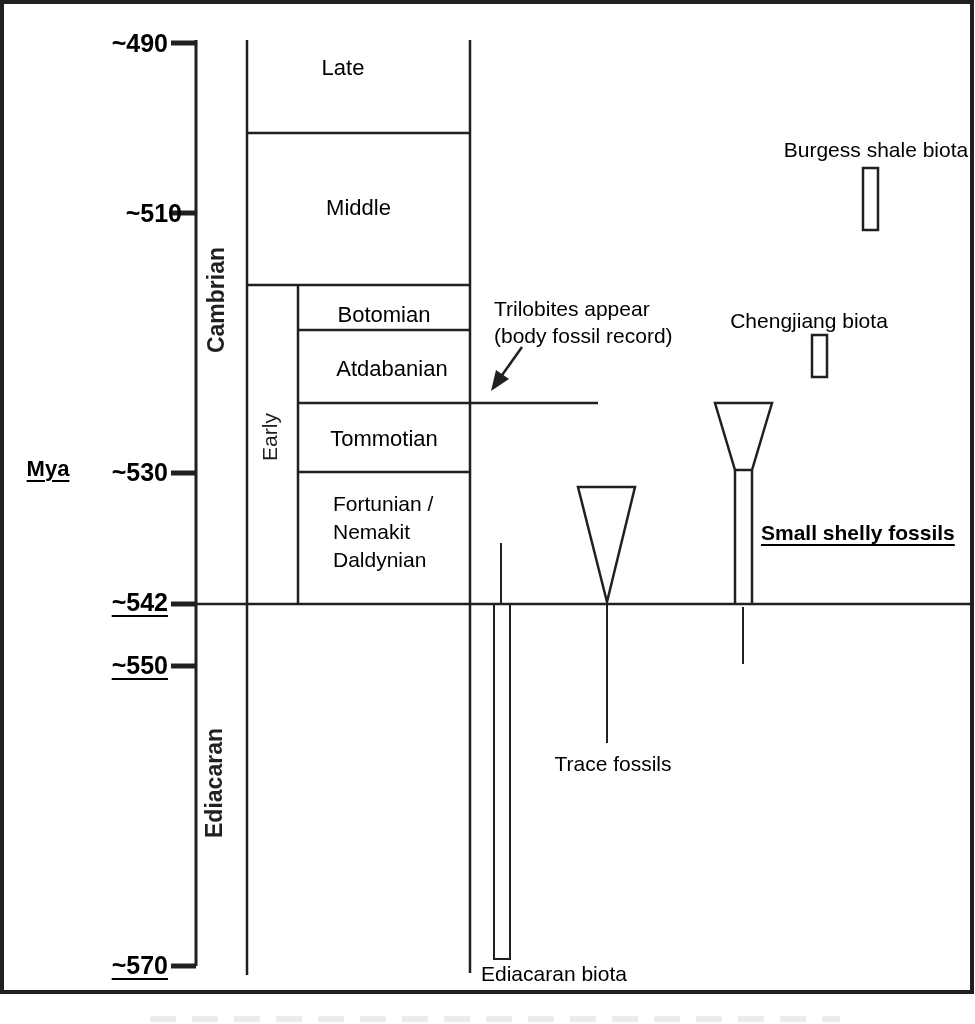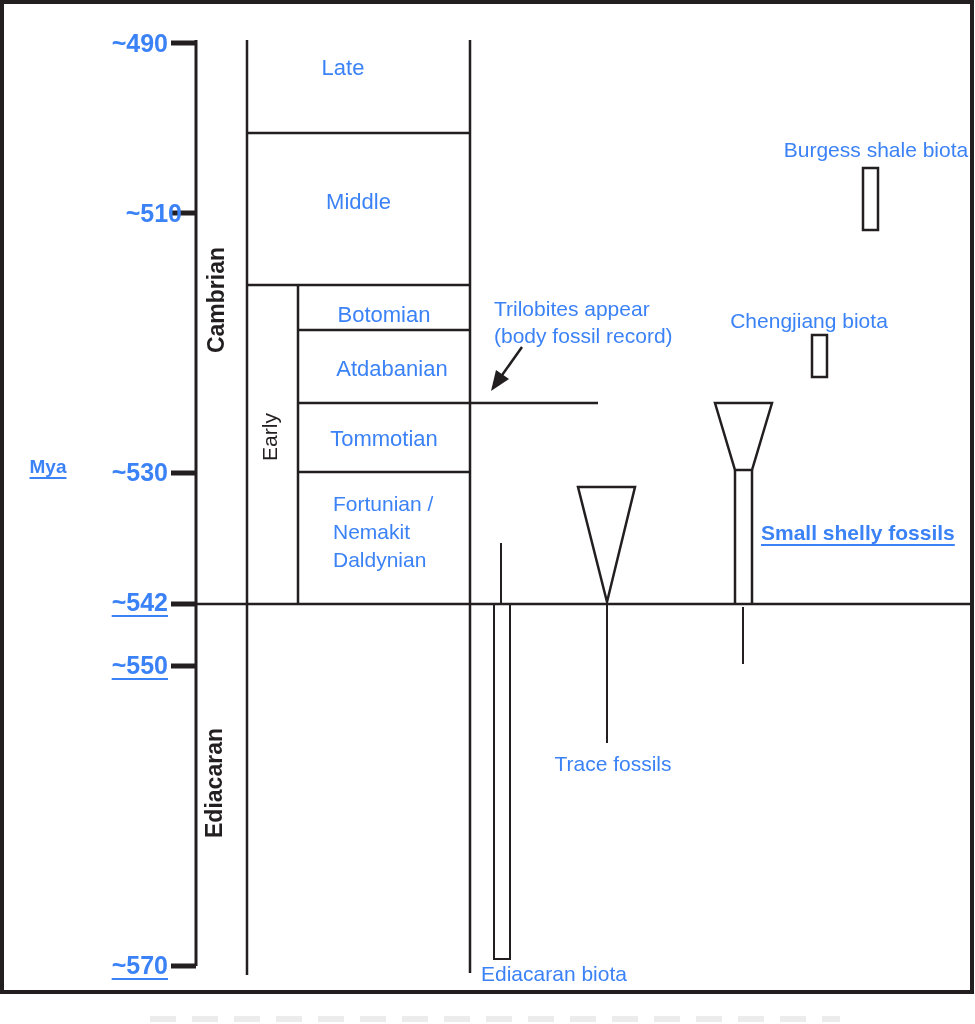--- a/index.html
+++ b/index.html
@@ -14,7 +14,7 @@
   svg.layer{position:absolute;left:0;top:0;}
   .lbl{
     position:absolute;
-    color:#3b82f6;
+    color:#000000;
     font-family:"Liberation Sans", sans-serif;
     line-height:1.25;
     white-space:nowrap;

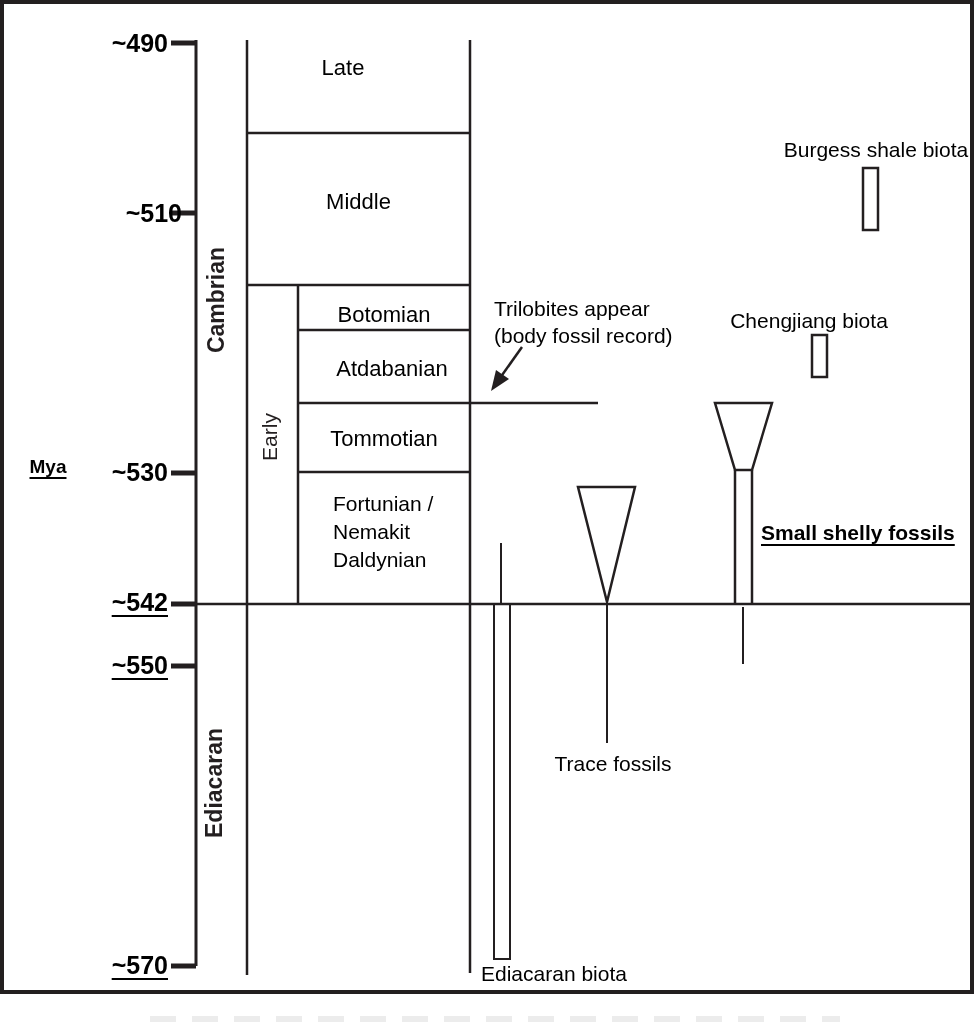--- a/index.html
+++ b/index.html
@@ -121,7 +121,7 @@
   <div class="vtext" style="left:270px;top:437px;font-size:21px;">Early</div>
 
   <div class="lbl stage-lbl" style="left:247px;top:54px;width:192px;">Late</div>
-  <div class="lbl stage-lbl" style="left:247px;top:188px;width:223px;">Middle</div>
+  <div class="lbl stage-lbl" style="left:247px;top:194px;width:223px;">Middle</div>
   <div class="lbl stage-lbl" style="left:298px;top:301px;width:172px;">Botomian</div>
   <div class="lbl stage-lbl" style="left:298px;top:355px;width:172px;padding-left:8px;">Atdabanian</div>
   <div class="lbl stage-lbl" style="left:298px;top:425px;width:172px;">Tommotian</div>

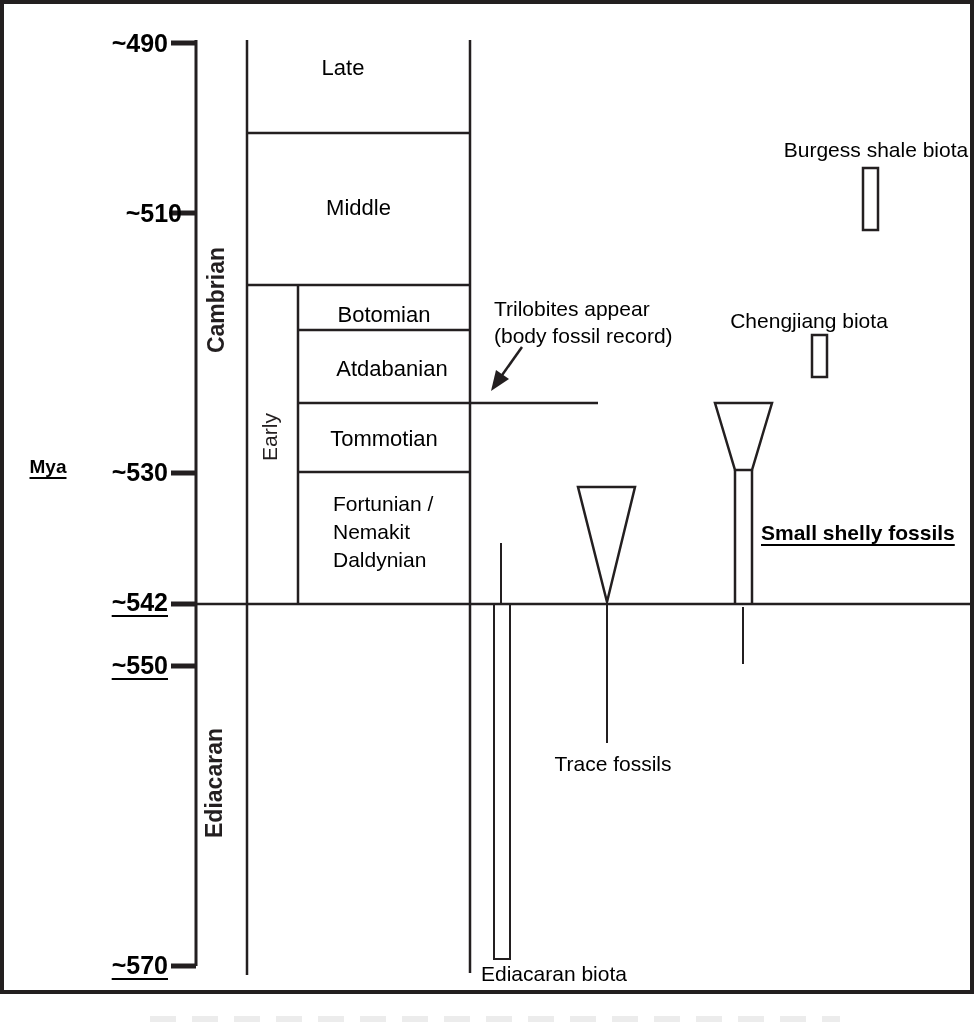--- a/index.html
+++ b/index.html
@@ -107,7 +107,7 @@
     </g>
   </svg>
 
-  <div class="lbl bold ul center" style="left:20px;top:455px;width:56px;font-size:19px;">Mya</div>
+  <div class="lbl bold ul center" style="left:20px;top:455px;width:56px;font-size:22px;">Mya</div>
 
   <div class="lbl tick-lbl" style="left:90px;top:28px;">~490</div>
   <div class="lbl tick-lbl" style="left:104px;top:198px;">~510</div>

